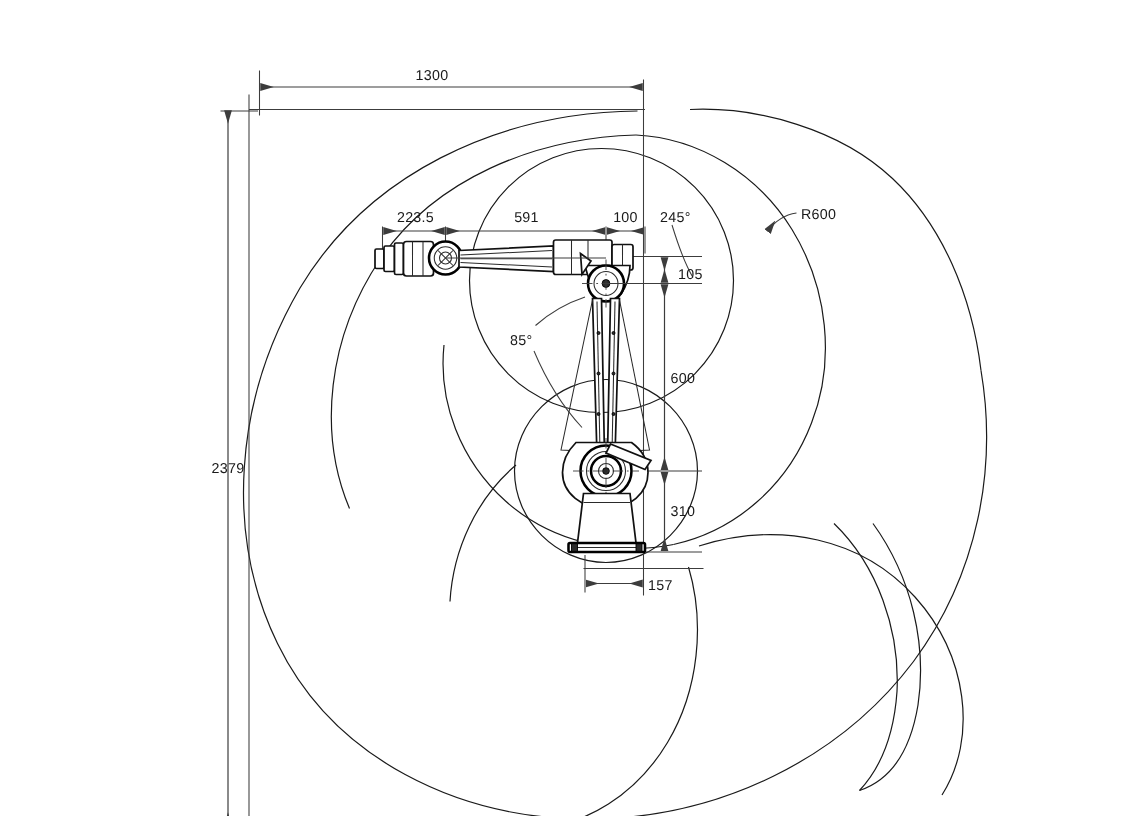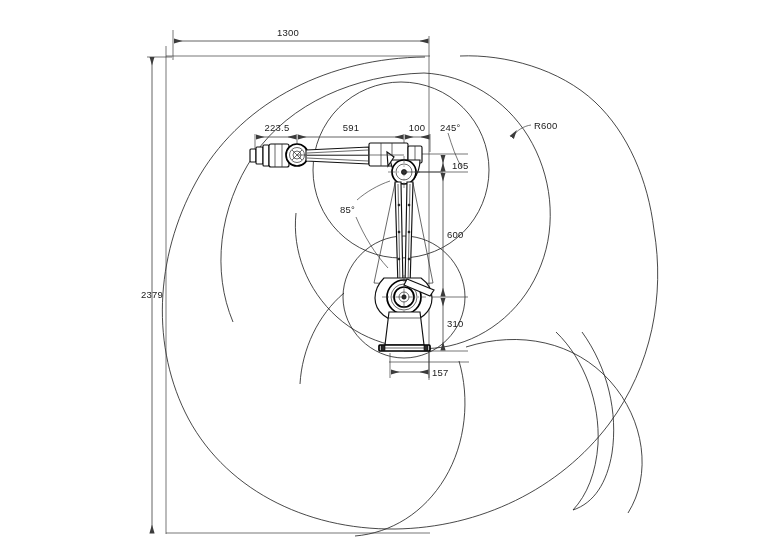--- a/index.html
+++ b/index.html
@@ -16,7 +16,7 @@
   }
   #drawing-root {
     position: absolute;
-    left: 0; top: 0;
+    left: 0; top: 17px;
     width: 760px;
     height: 457px;
   }

